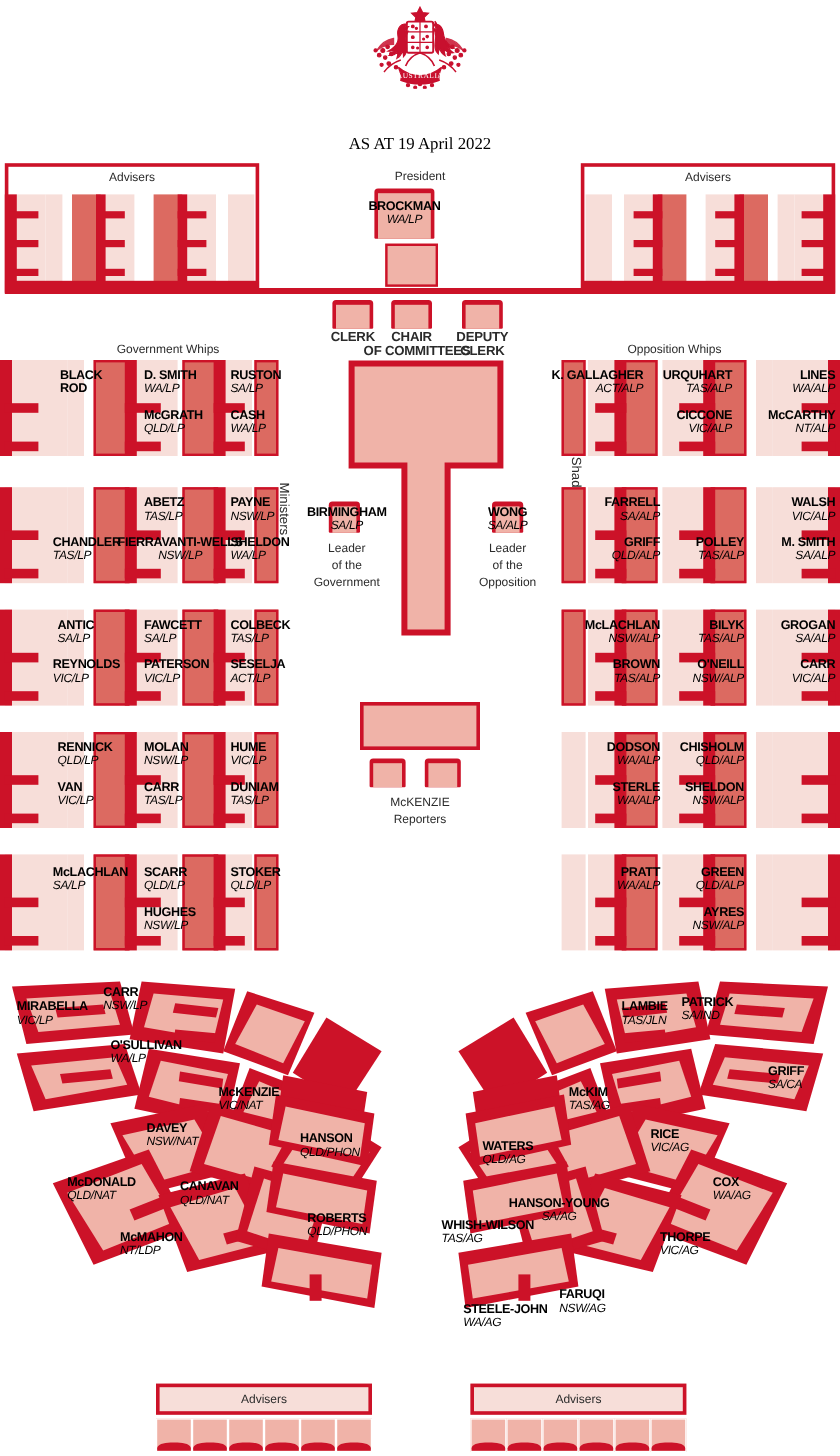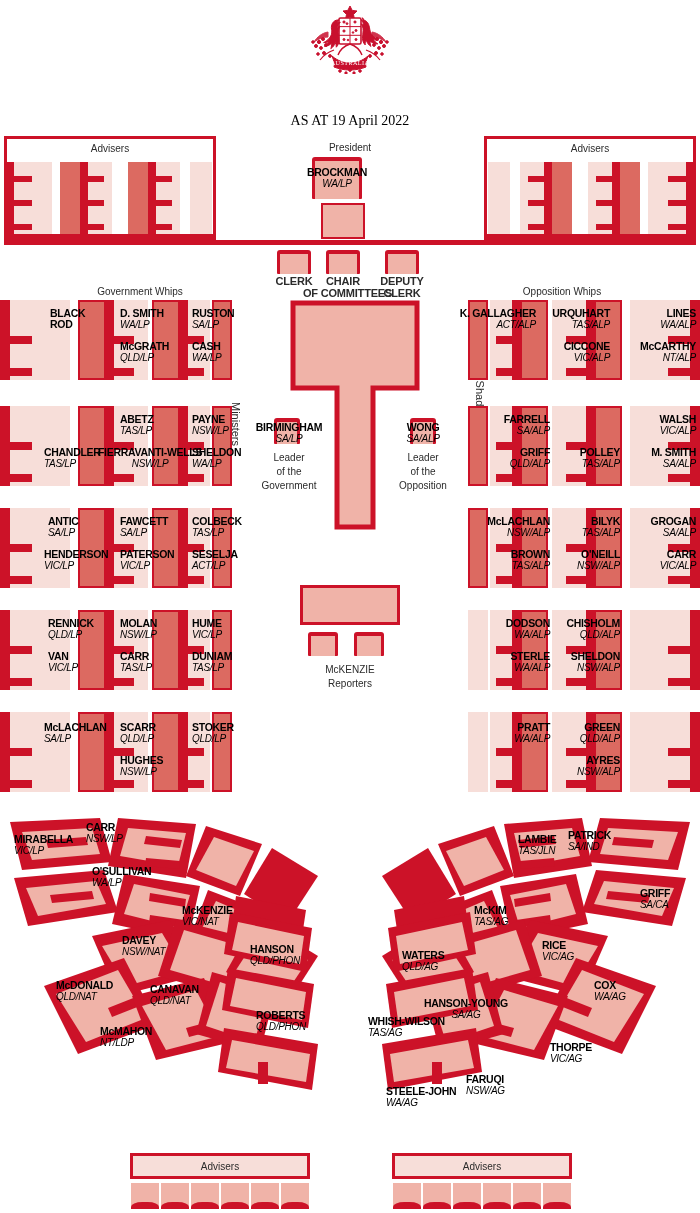--- a/index.html
+++ b/index.html
@@ -382,7 +382,7 @@
   <span class="st">SA/LP</span>
 </div>
 <div class="mem l" style="left:4px;top:549px;">
-  <span class="nm">HENDERSON</span>
+  <span class="nm">REYNOLDS</span>
   <span class="st">VIC/LP</span>
 </div>
 <div class="mem l" style="left:80px;top:516px;">

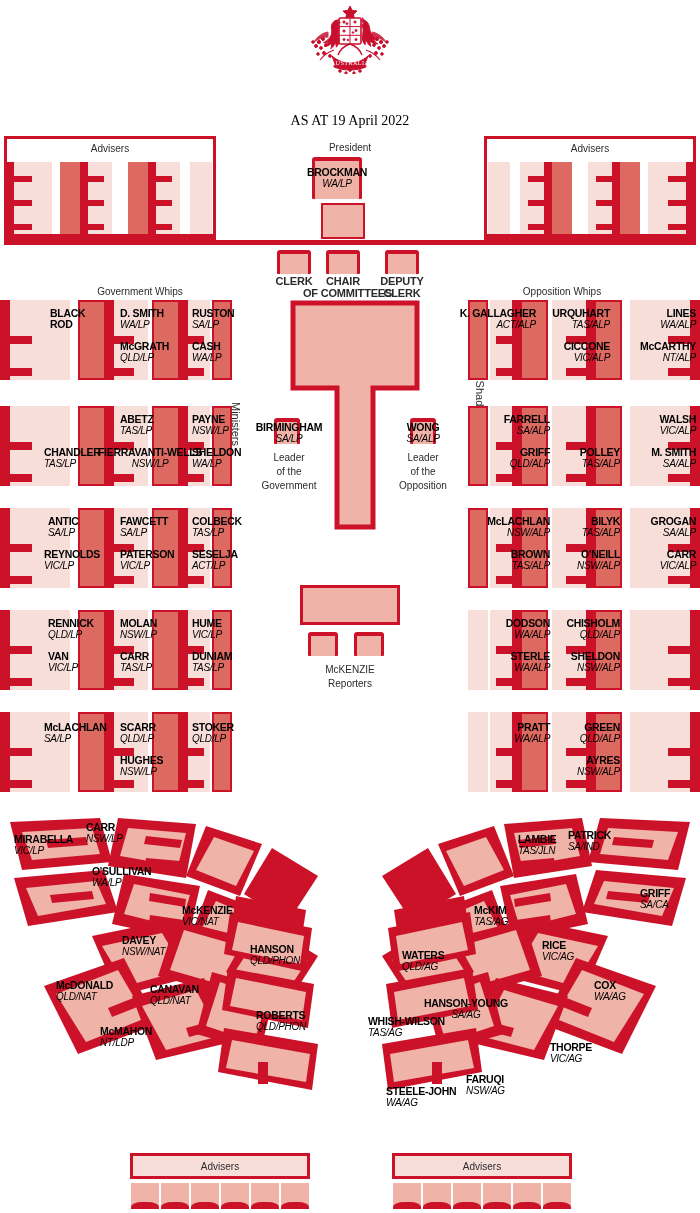--- a/index.html
+++ b/index.html
@@ -869,7 +869,7 @@
   <span class="nm">WHISH-WILSON</span>
   <span class="st">TAS/AG</span>
 </div>
-<div class="cbtext" style="left:550px;top:1026px;margin-top:16px;">
+<div class="cbtext" style="left:550px;top:1026px;">
   <span class="nm">THORPE</span>
   <span class="st">VIC/AG</span>
 </div>

